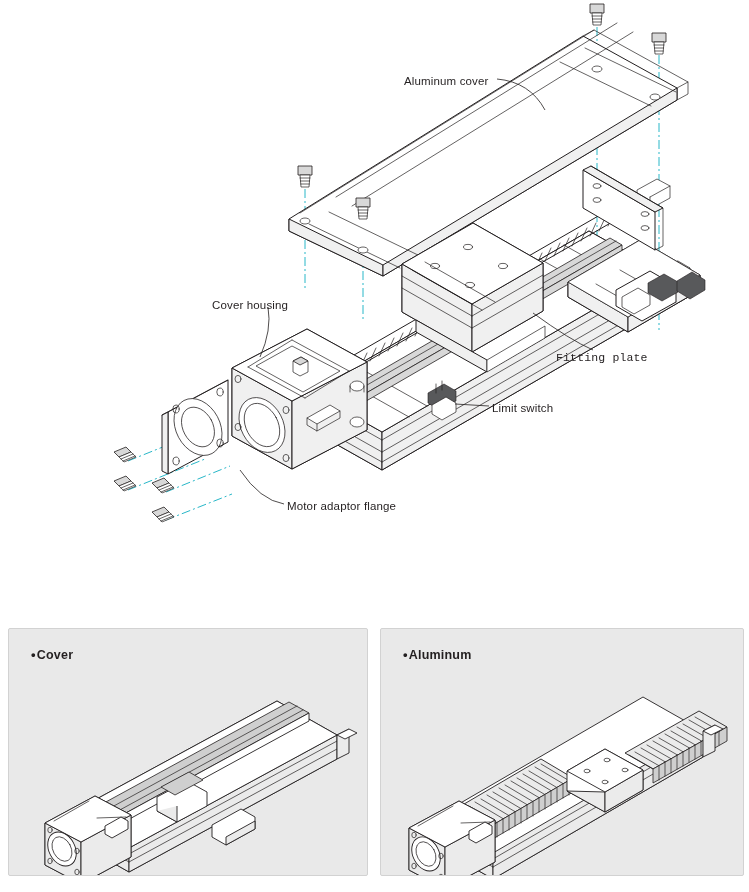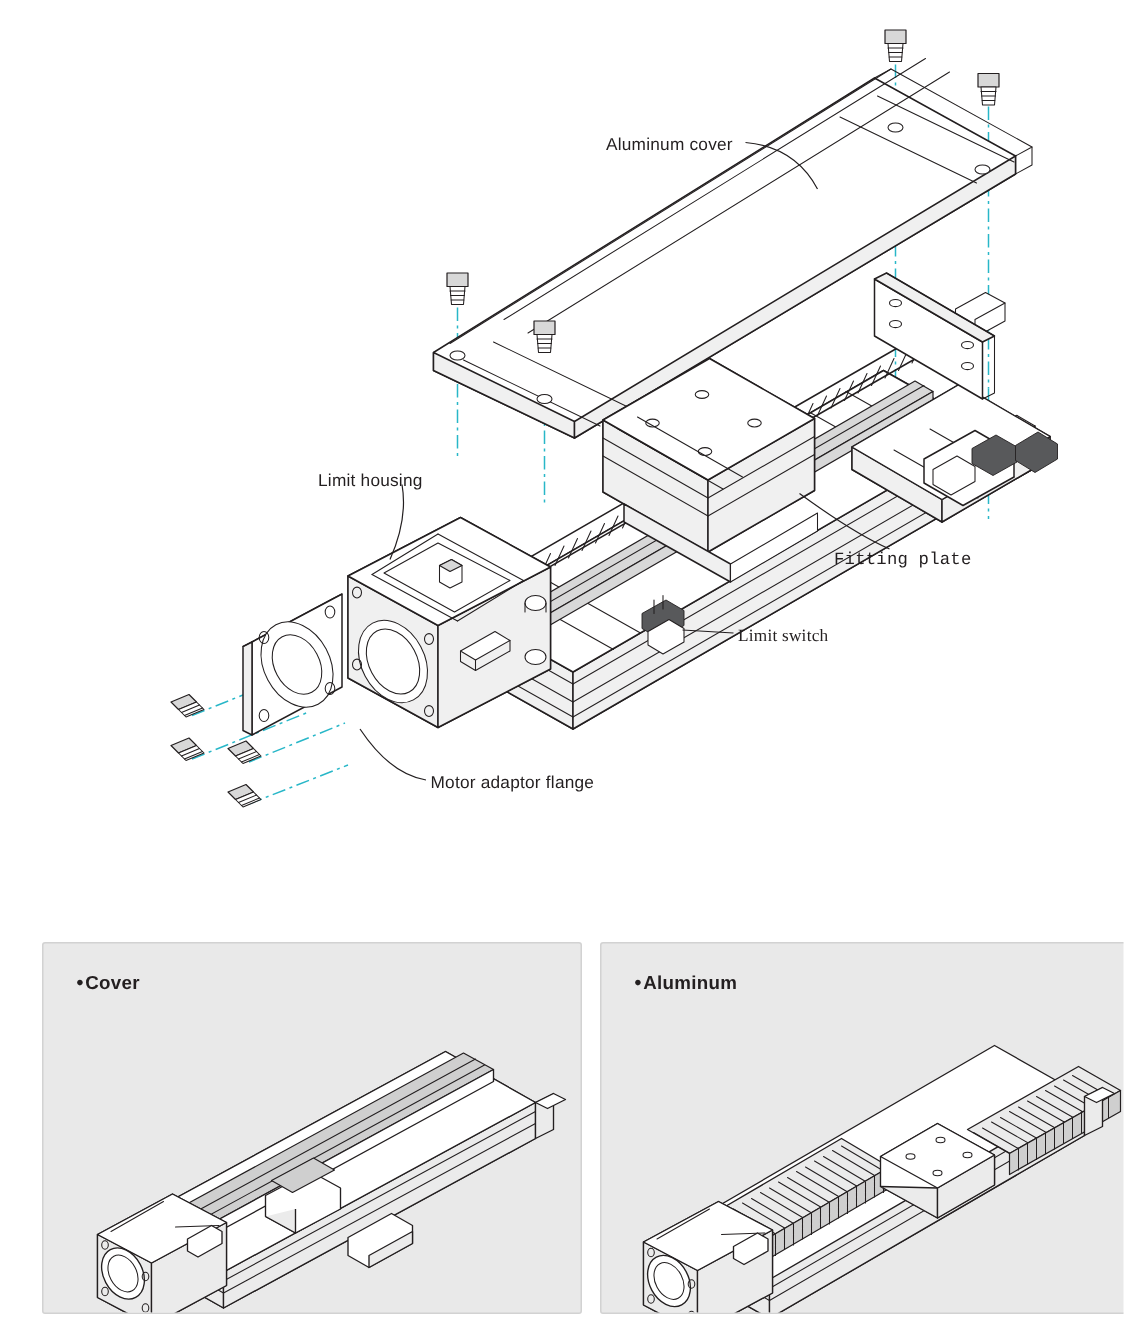--- a/index.html
+++ b/index.html
@@ -17,7 +17,7 @@
   #exploded-diagram {
     position: absolute;
     left: 0;
-    top: 16px;
+    top: 0;
     width: 749px;
     height: 600px;
   }

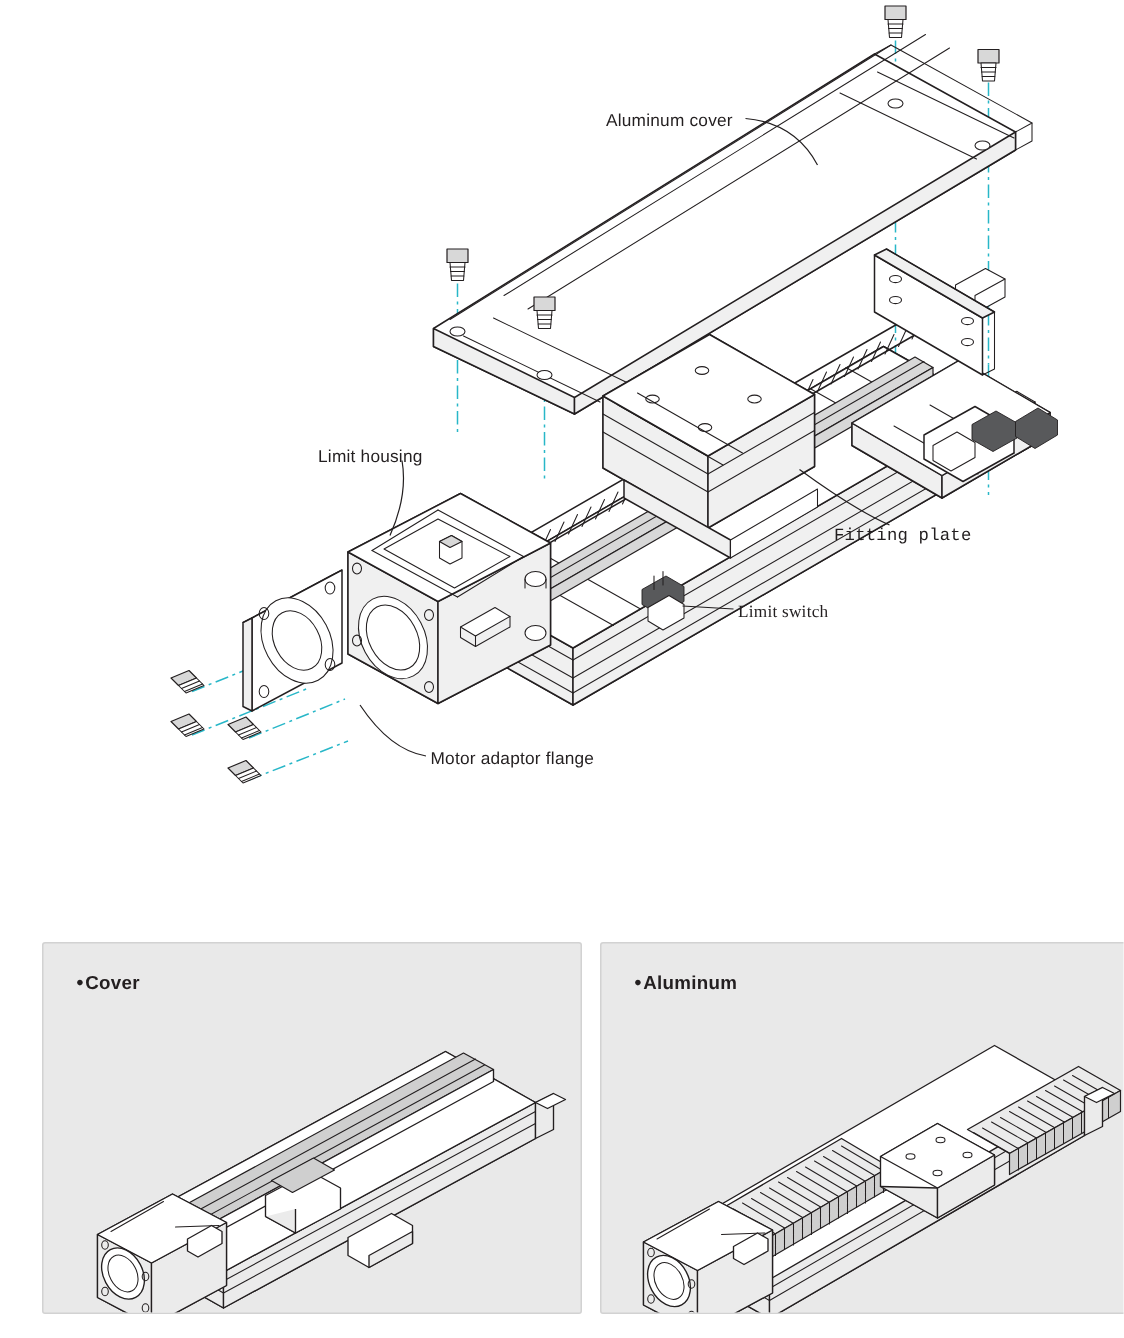--- a/index.html
+++ b/index.html
@@ -320,7 +320,7 @@
   </svg>
 
   <div class="callout-label" style="left:404px; top:75px;">Aluminum cover</div>
-  <div class="callout-label" style="left:212px; top:299px;">Limit housing</div>
+  <div class="callout-label" style="left:212px; top:299px;">Cover housing</div>
   <div class="callout-label" style="left:556px; top:351px;font-family:Liberation Mono, monospace;">Fitting plate</div>
   <div class="callout-label" style="left:492px; top:402px;font-family:Liberation Serif, serif;">Limit switch</div>
   <div class="callout-label" style="left:287px; top:500px;">Motor adaptor flange</div>

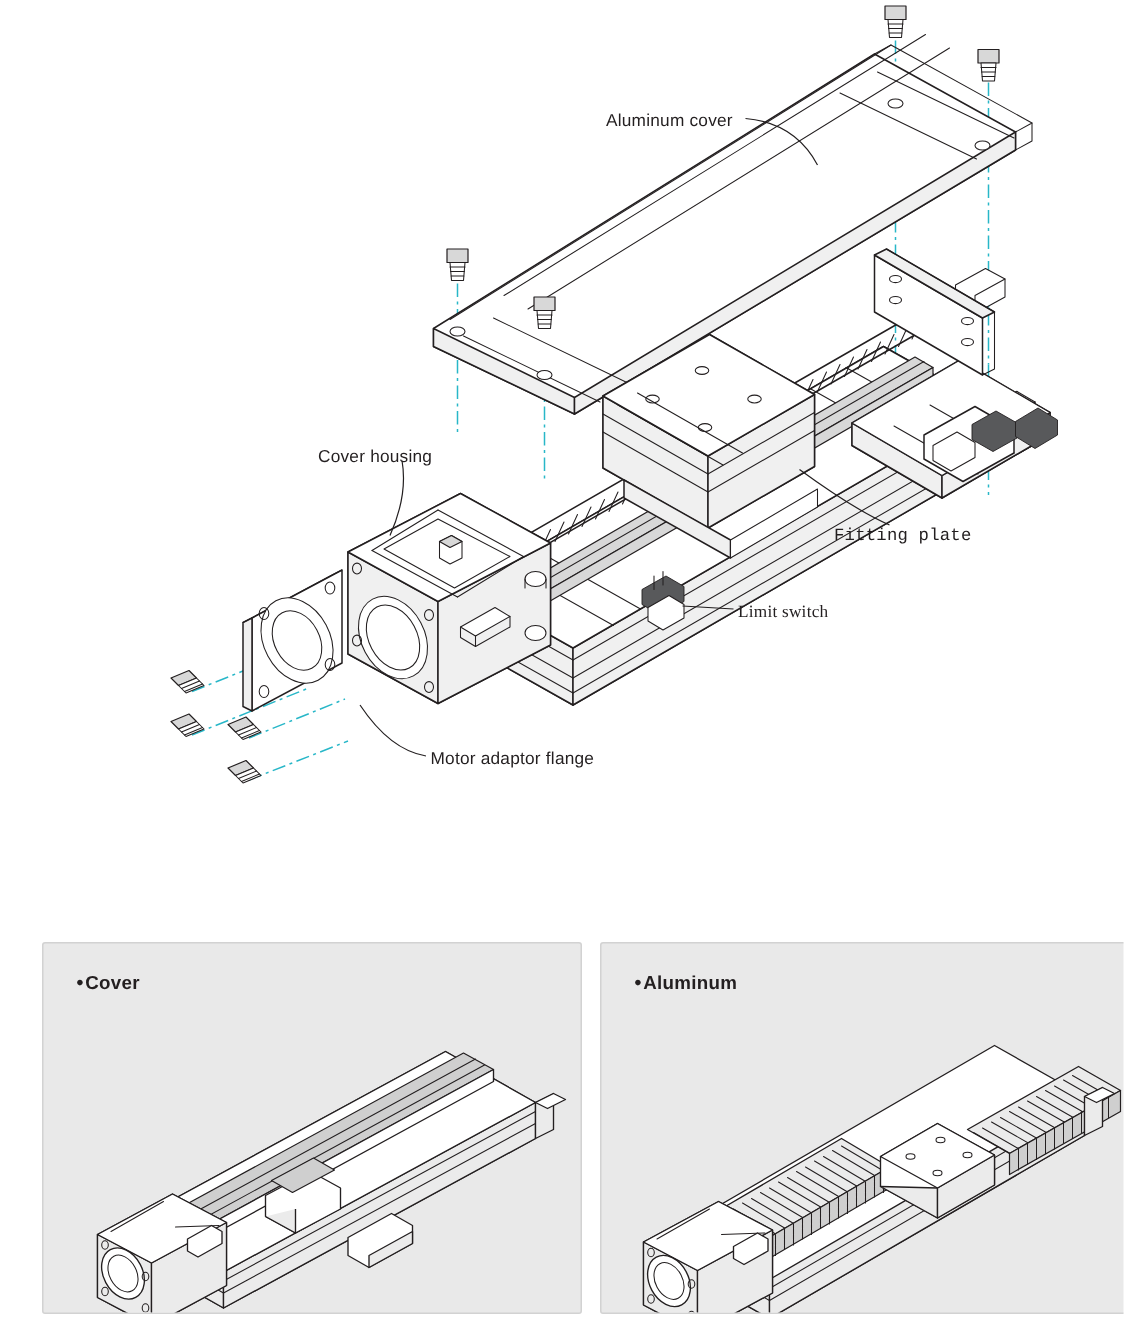--- a/index.html
+++ b/index.html
@@ -322,7 +322,7 @@
   <div class="callout-label" style="left:404px; top:75px;">Aluminum cover</div>
   <div class="callout-label" style="left:212px; top:299px;">Cover housing</div>
   <div class="callout-label" style="left:556px; top:351px;font-family:Liberation Mono, monospace;">Fitting plate</div>
-  <div class="callout-label" style="left:492px; top:402px;font-family:Liberation Serif, serif;">Limit switch</div>
+  <div class="callout-label" style="left:492px; top:402px;">Limit switch</div>
   <div class="callout-label" style="left:287px; top:500px;">Motor adaptor flange</div>
 </div>
 

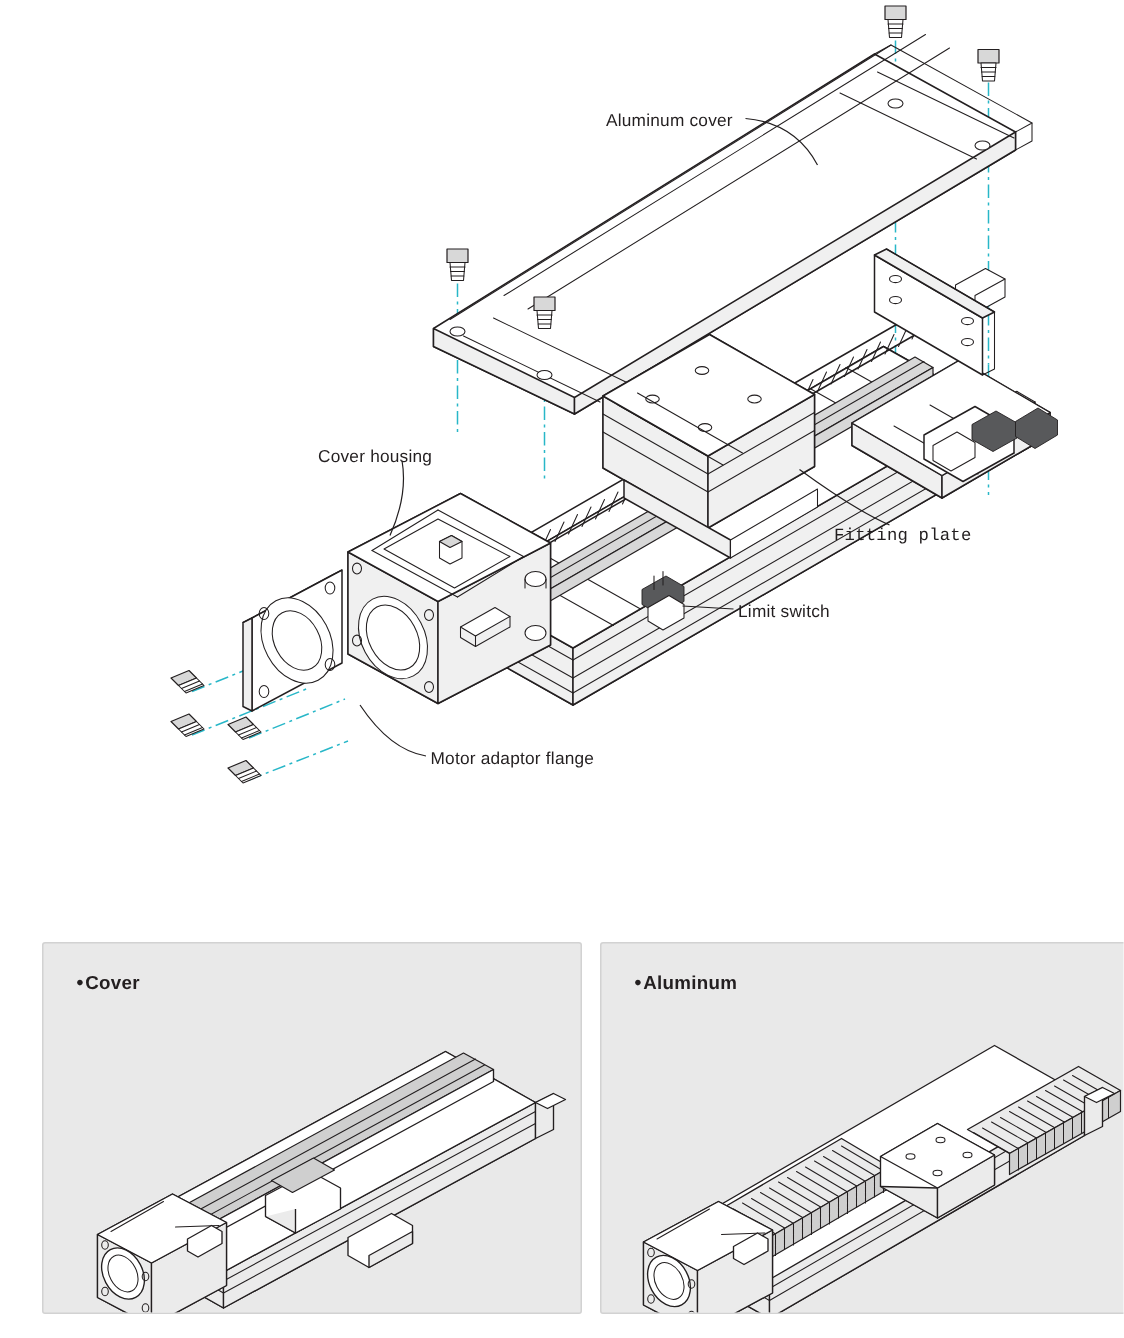--- a/index.html
+++ b/index.html
@@ -43,7 +43,6 @@
     border: 1px solid #d2d2d2;
     border-radius: 2px;
     overflow: hidden;
-    margin-left: 20px;
   }
   #panel-cover { left: 8px; width: 358px; }
   #panel-bellows { left: 380px; width: 362px; }

